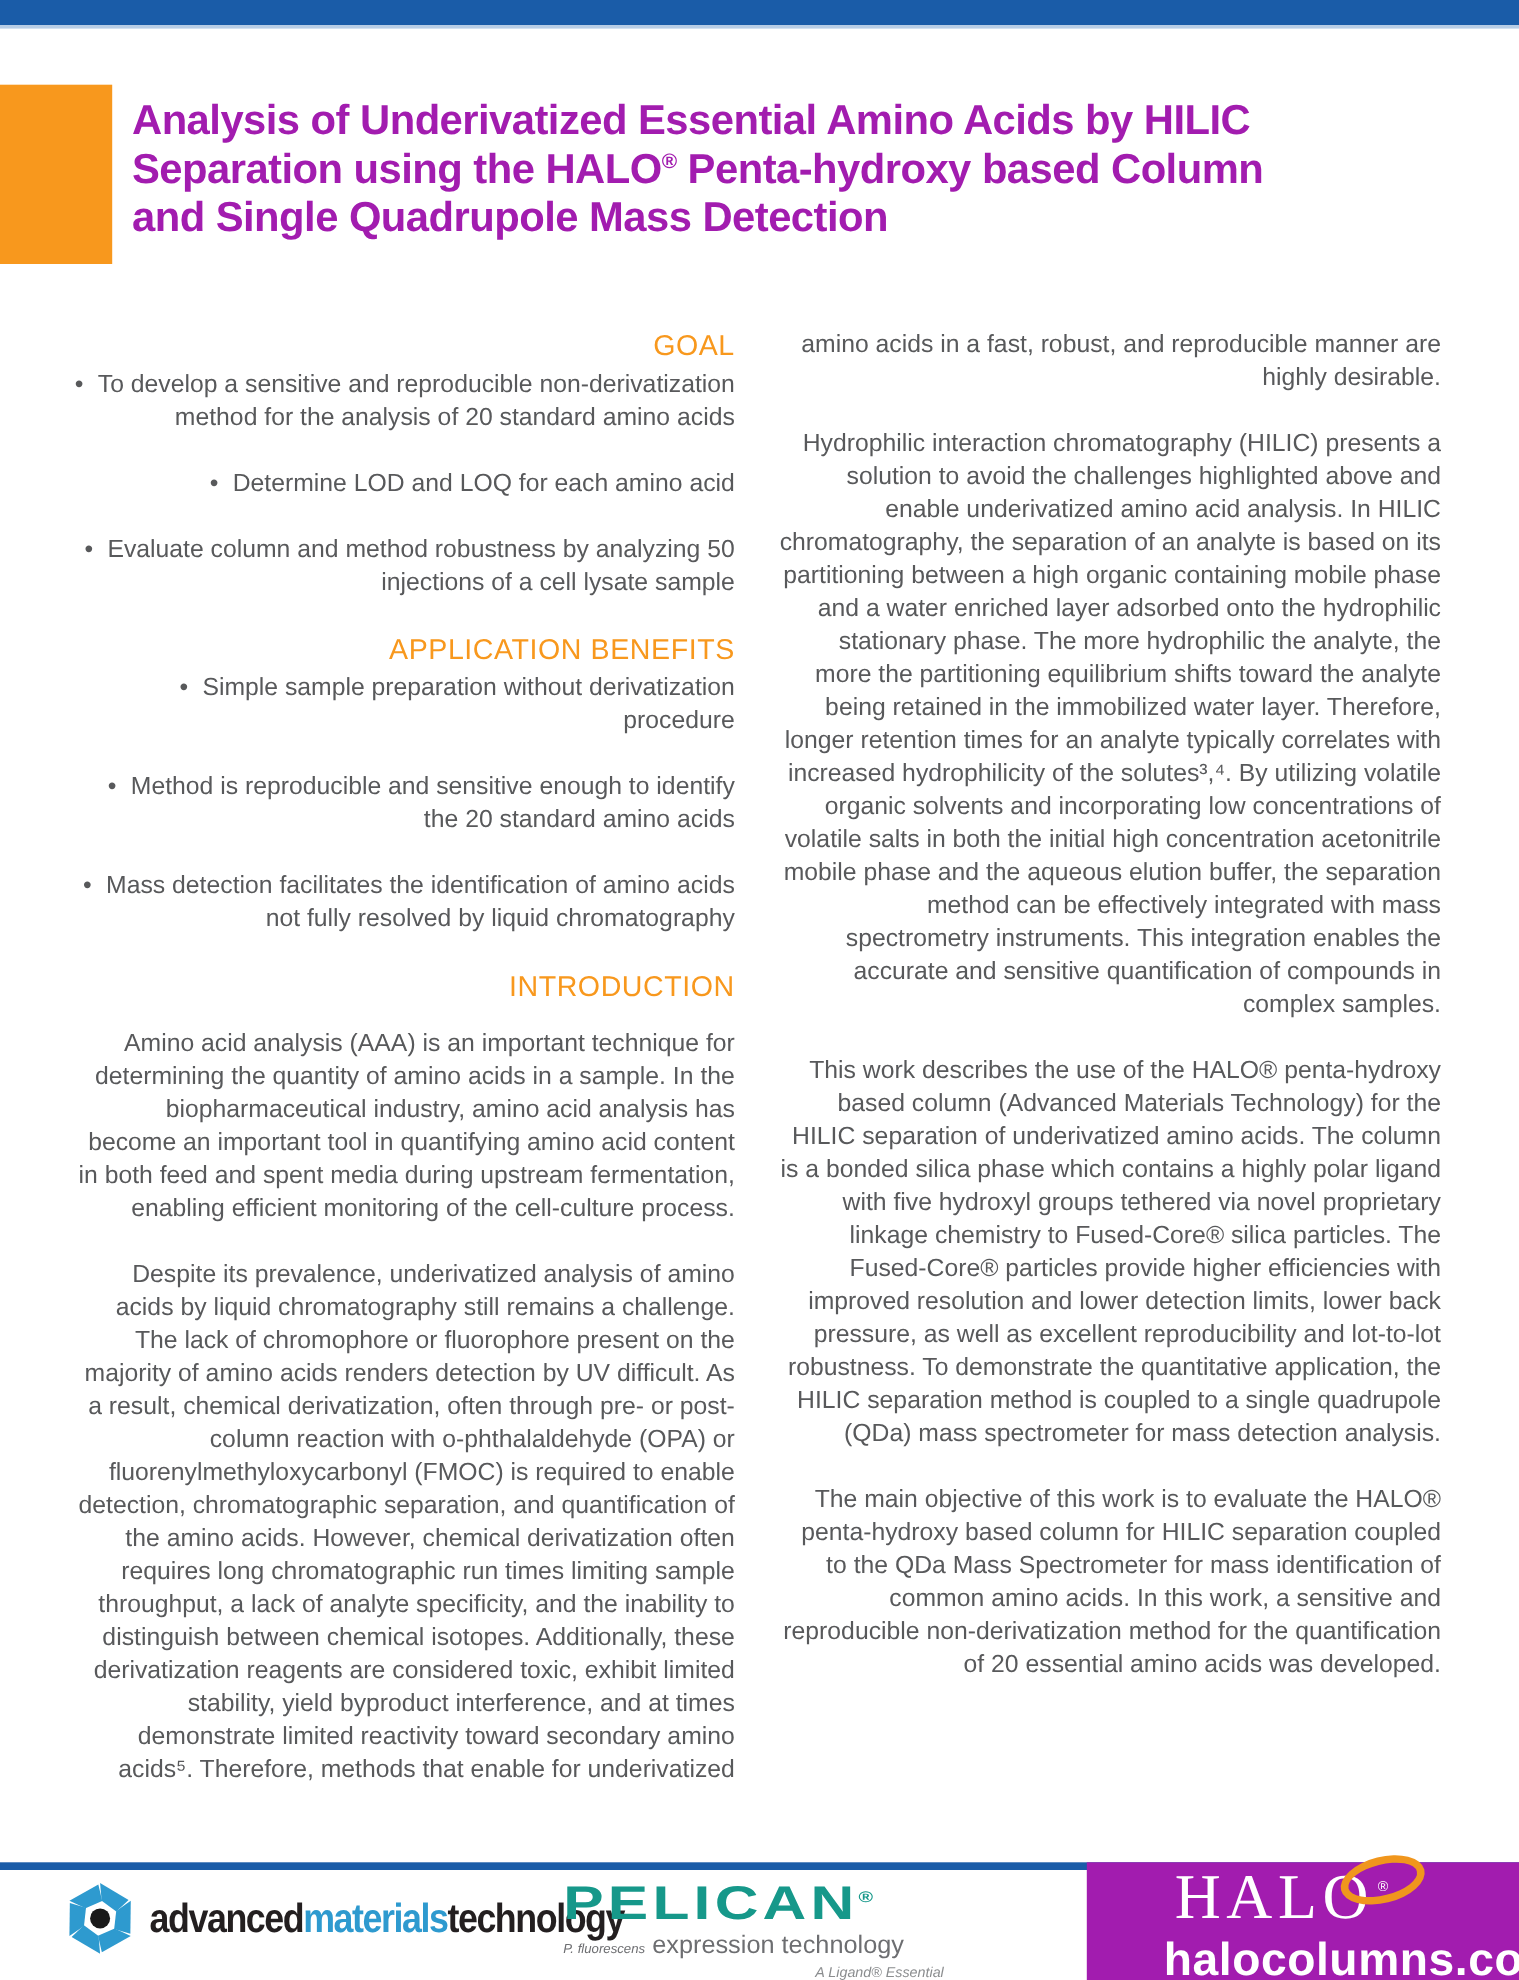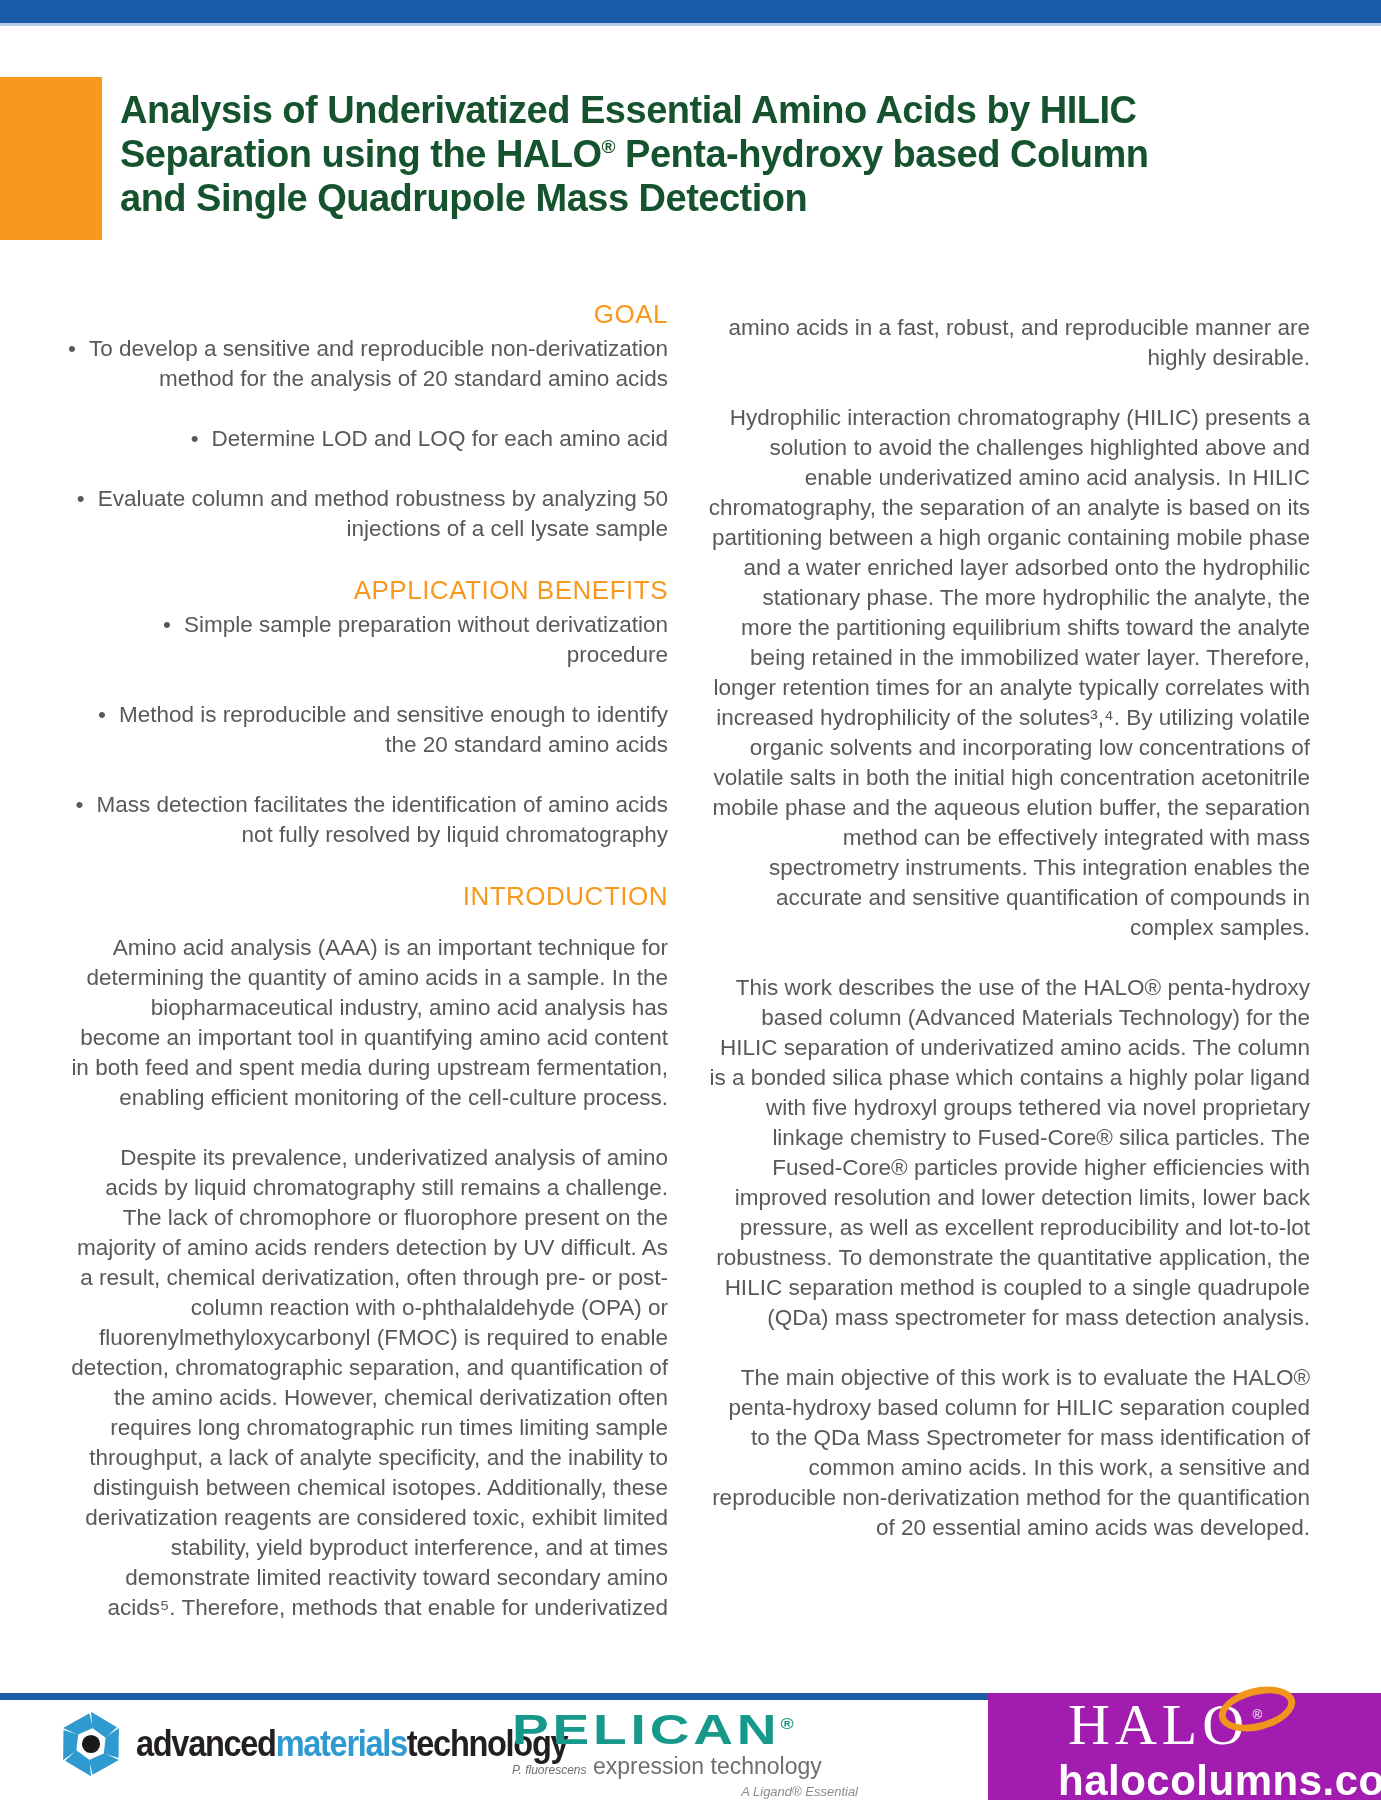--- a/index.html
+++ b/index.html
@@ -13,7 +13,7 @@
   .orange-block{position:absolute;left:0;top:77px;width:102px;height:163px;background:#F8981D;}
   .title{
     position:absolute;left:120px;top:88px;width:1090px;margin:0;
-    font-size:38px;line-height:44px;font-weight:bold;color:#14532d;letter-spacing:-0.5px;
+    font-size:38px;line-height:44px;font-weight:bold;color:#a21caf;letter-spacing:-0.5px;
   }
   .title .tl{display:block;}
   .title sup{font-size:19px;line-height:0;}

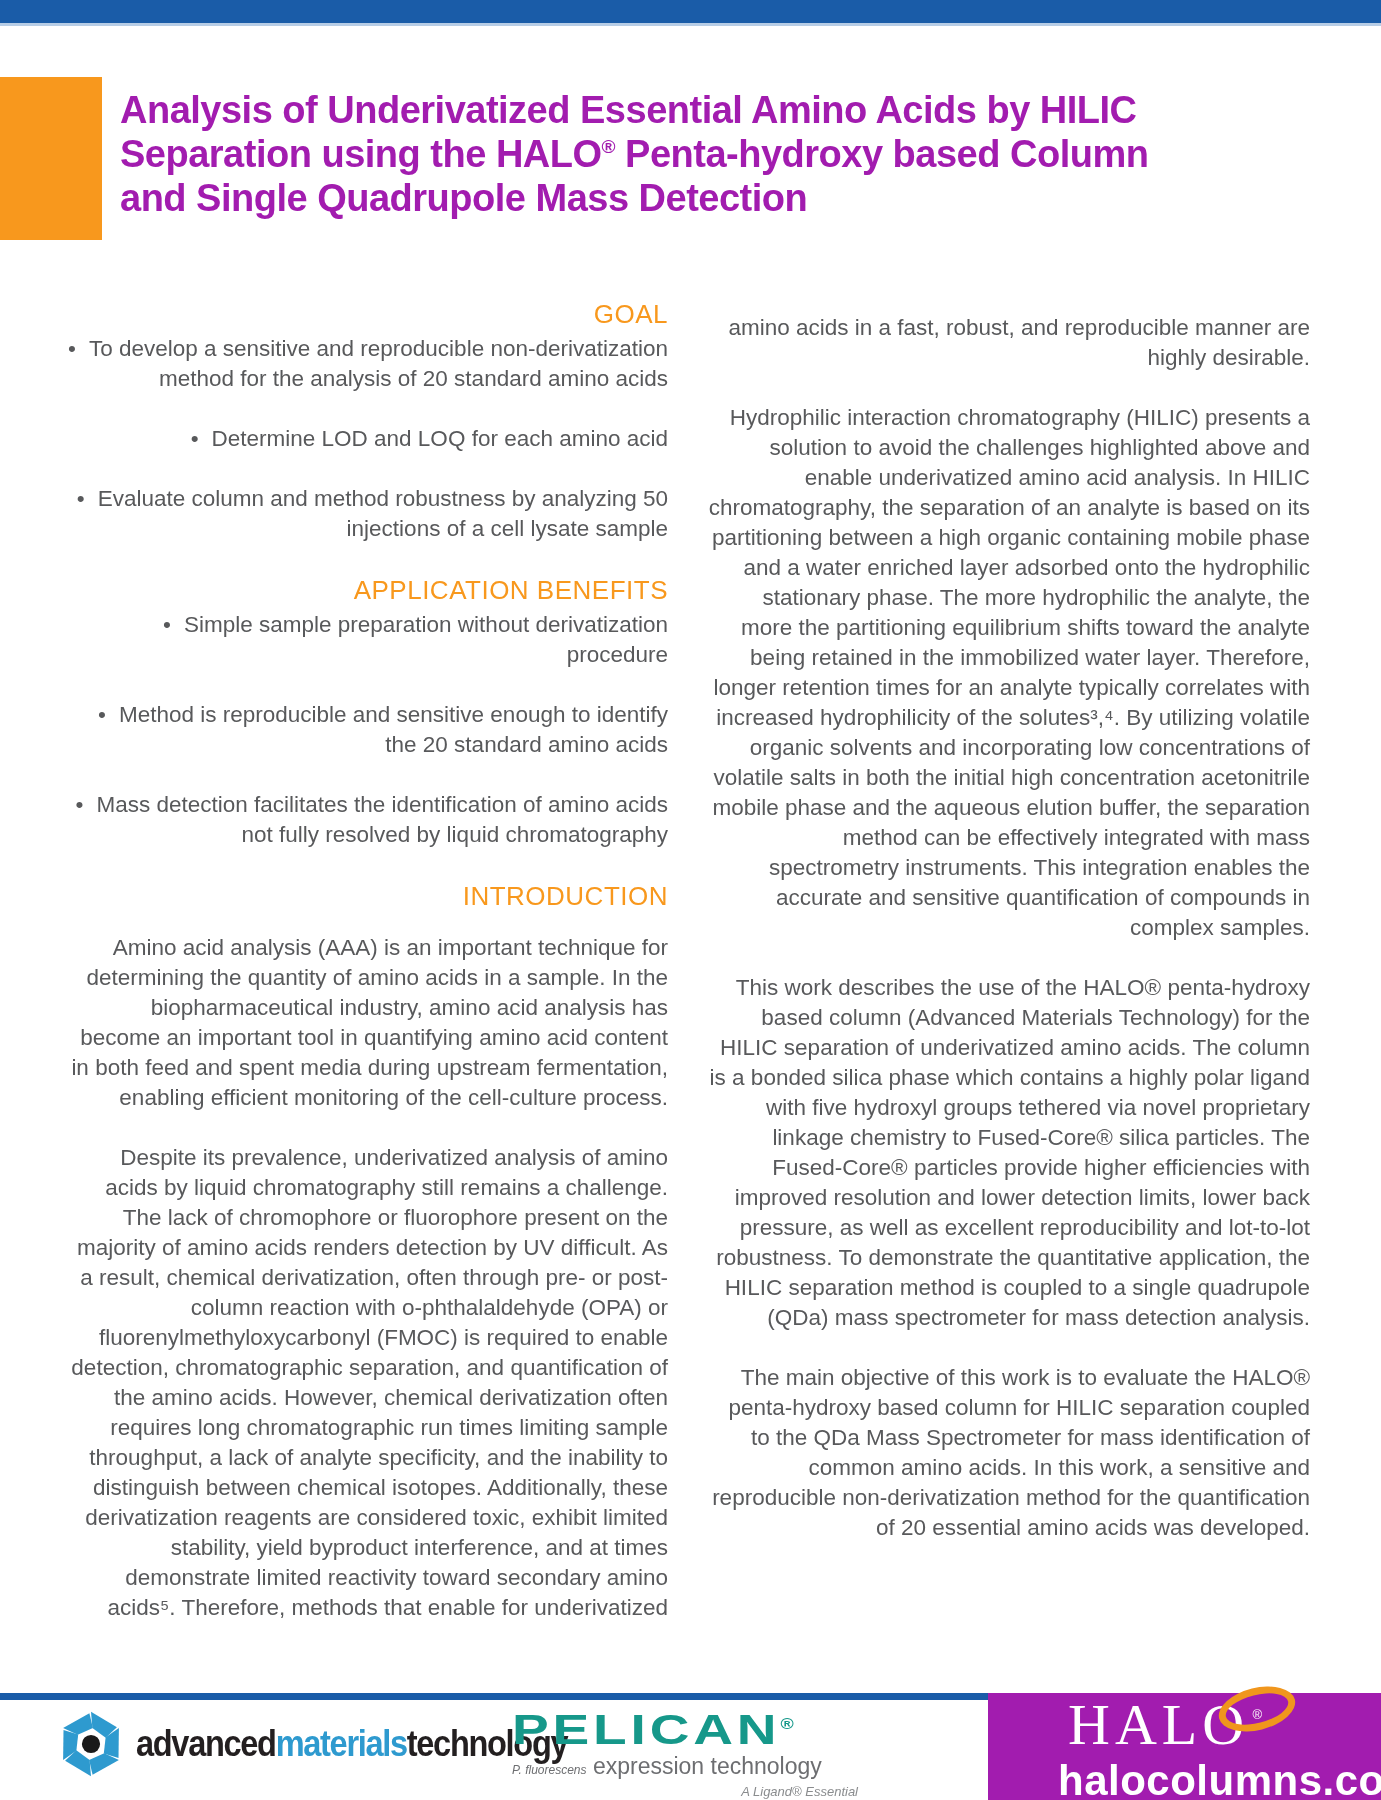--- a/index.html
+++ b/index.html
@@ -20,7 +20,7 @@
   
   .col{position:absolute;top:298px;font-size:22.5px;line-height:30px;color:#58595B;text-align:right;}
   .col-left{left:68px;width:600px;}
-  .col-right{left:708px;width:602px;margin-top:15px;}
+  .col-right{left:708px;width:602px;}
   .heading{
     font-size:26px;line-height:32px;font-weight:400;color:#F8981D;
     margin:0 0 4px 0;letter-spacing:0.5px;

